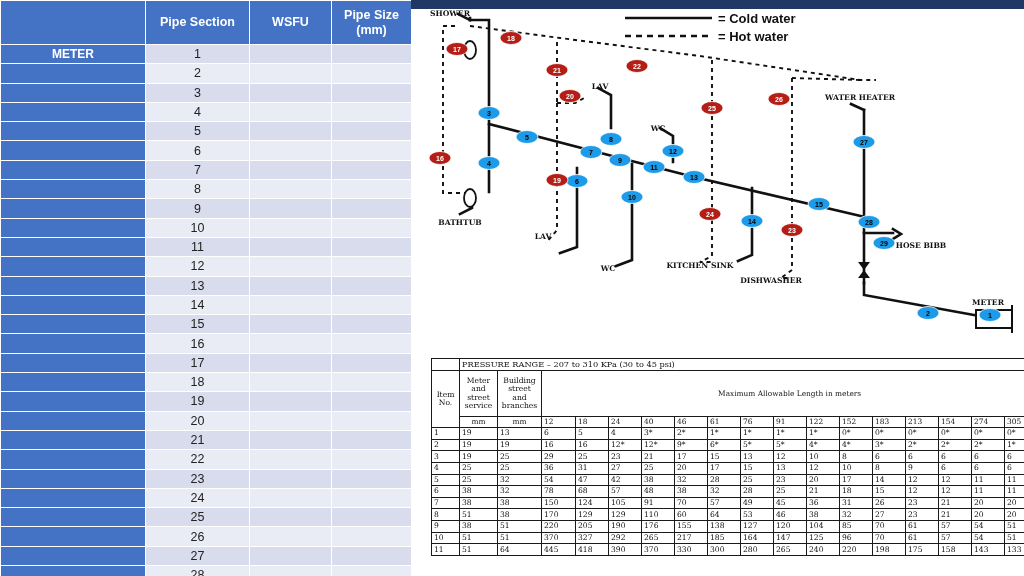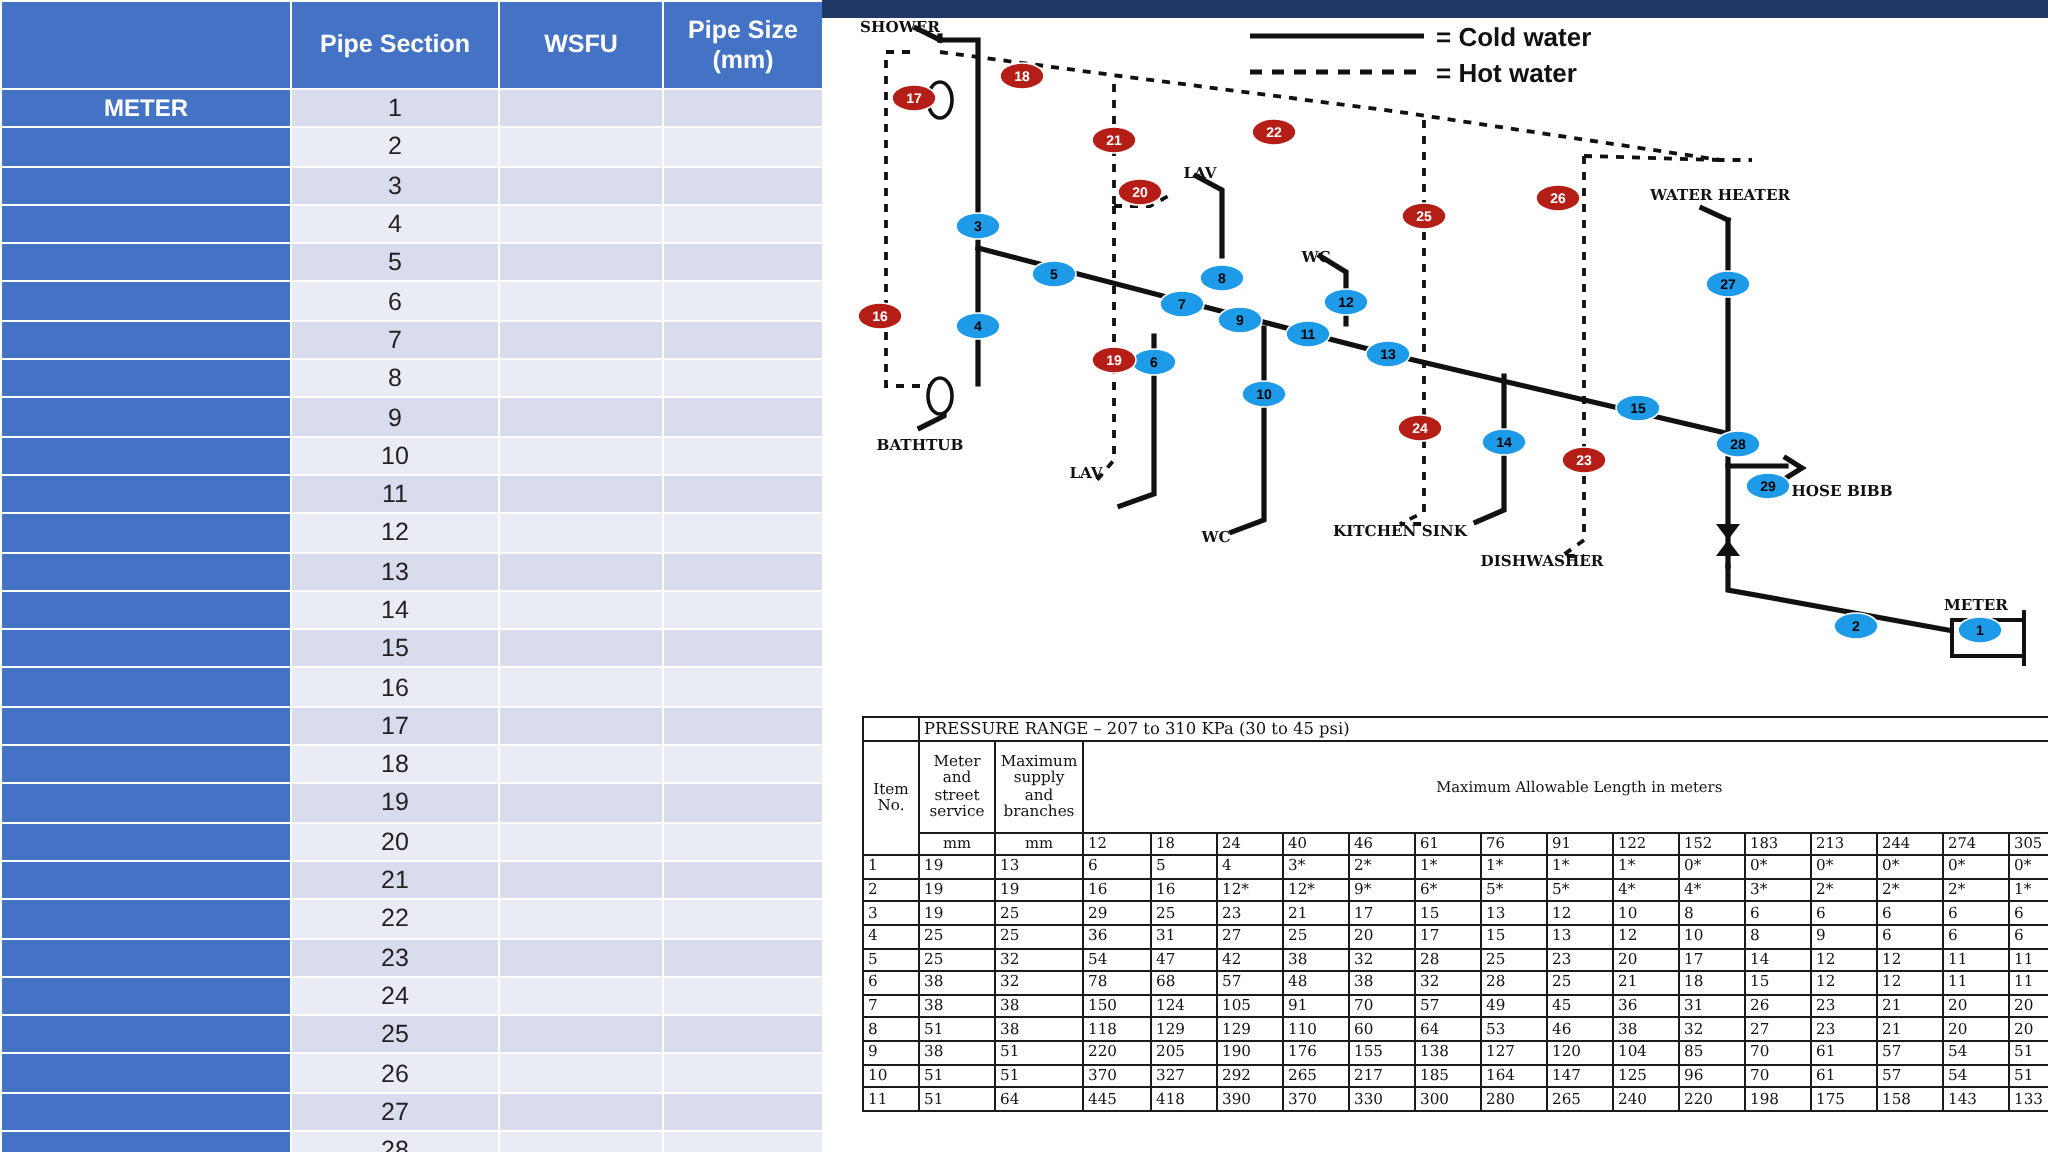--- a/index.html
+++ b/index.html
@@ -516,7 +516,7 @@
         <tr>
           <td class="vhead" rowspan="2">Item No.</td>
           <td class="vhead">Meter and street service</td>
-          <td class="vhead">Maximum supply and branches</td>
+          <td class="vhead">Building street and branches</td>
           <td class="c" colspan="15" style="vertical-align:middle">Maximum Allowable Length in meters</td>
         </tr>
         <tr id="fix-unit-row">

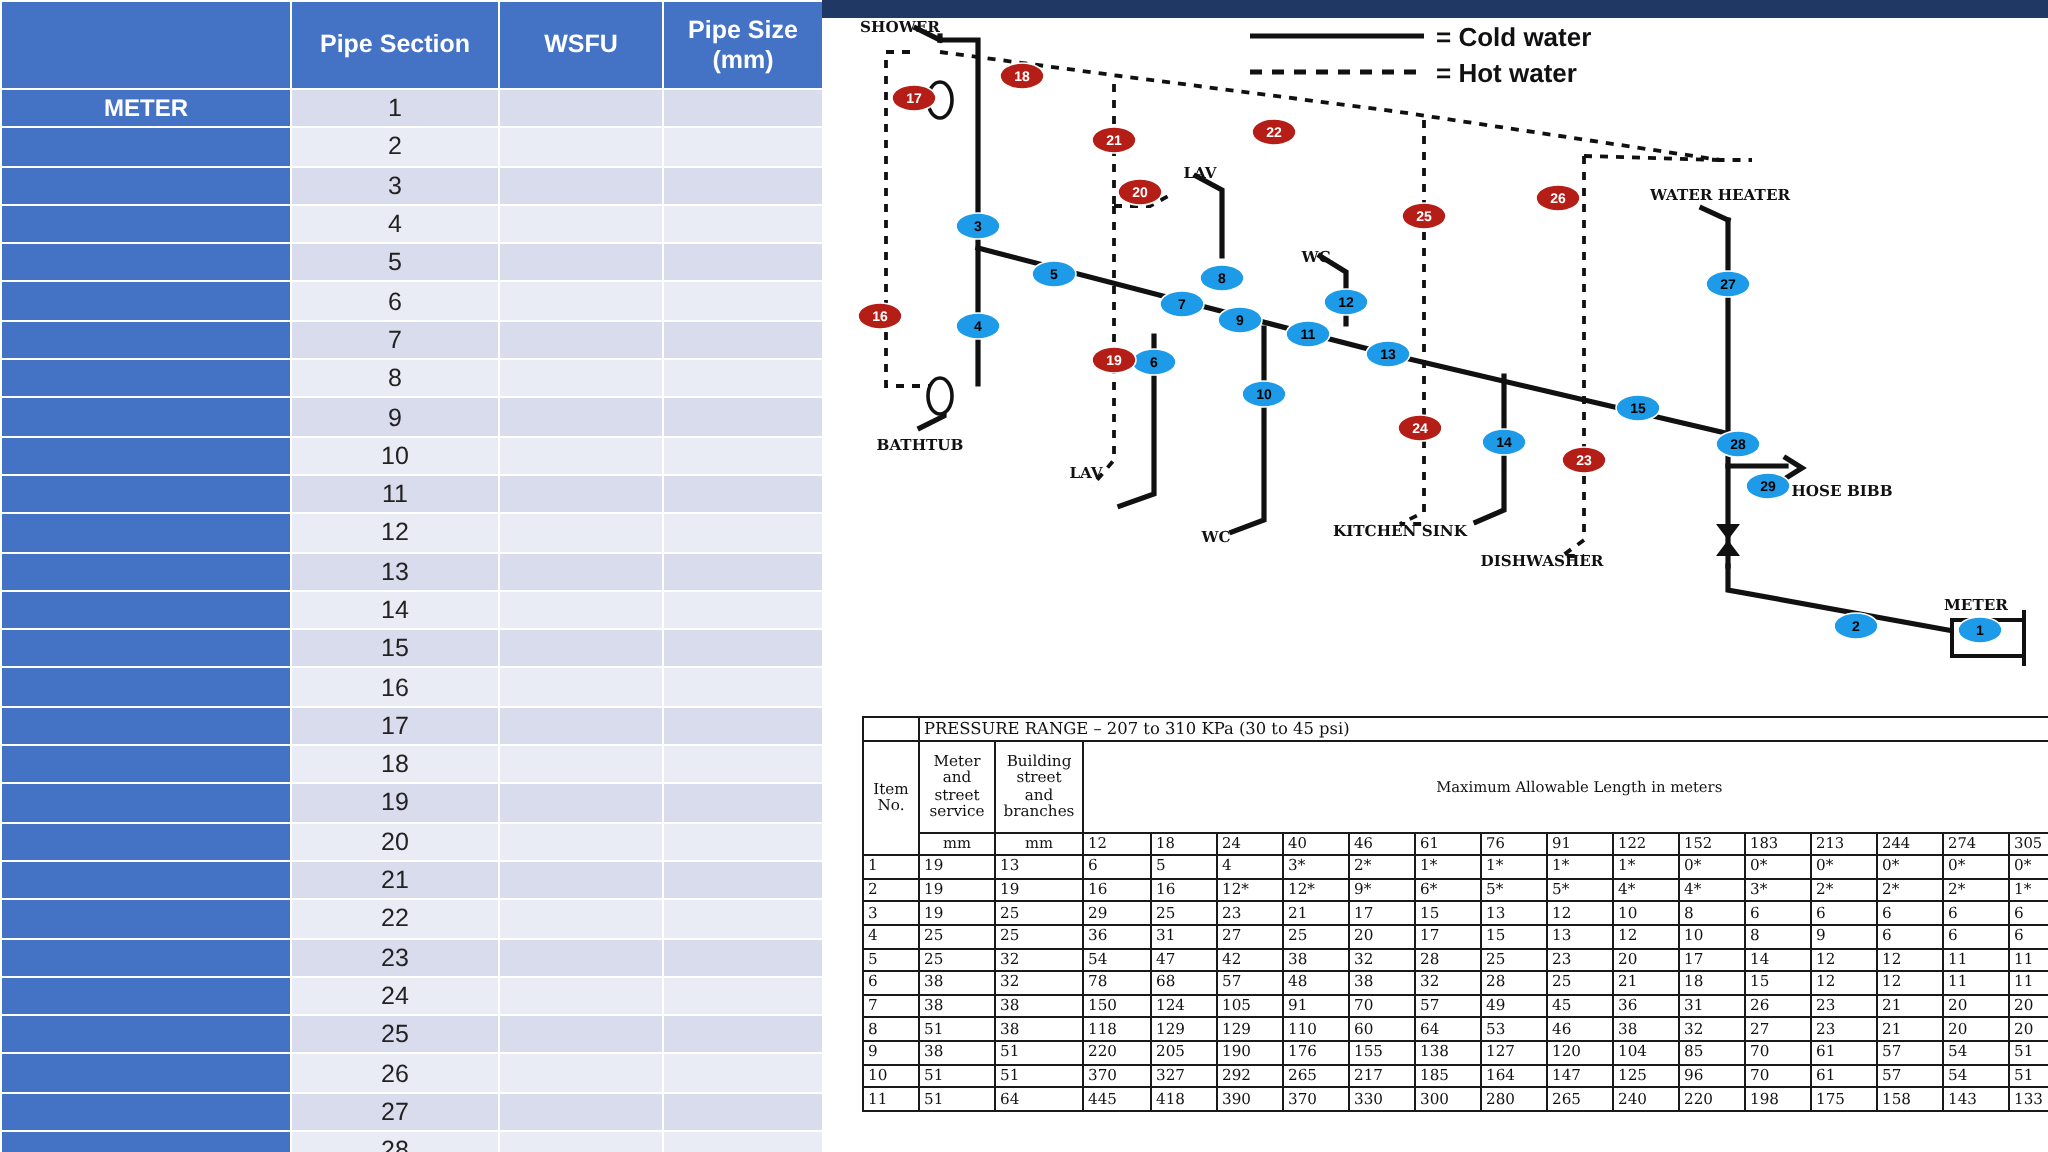--- a/index.html
+++ b/index.html
@@ -534,7 +534,7 @@
             <td>152</td>
             <td>183</td>
             <td>213</td>
-            <td>244</td>
+            <td>154</td>
             <td>274</td>
             <td>305</td>
           </tr>

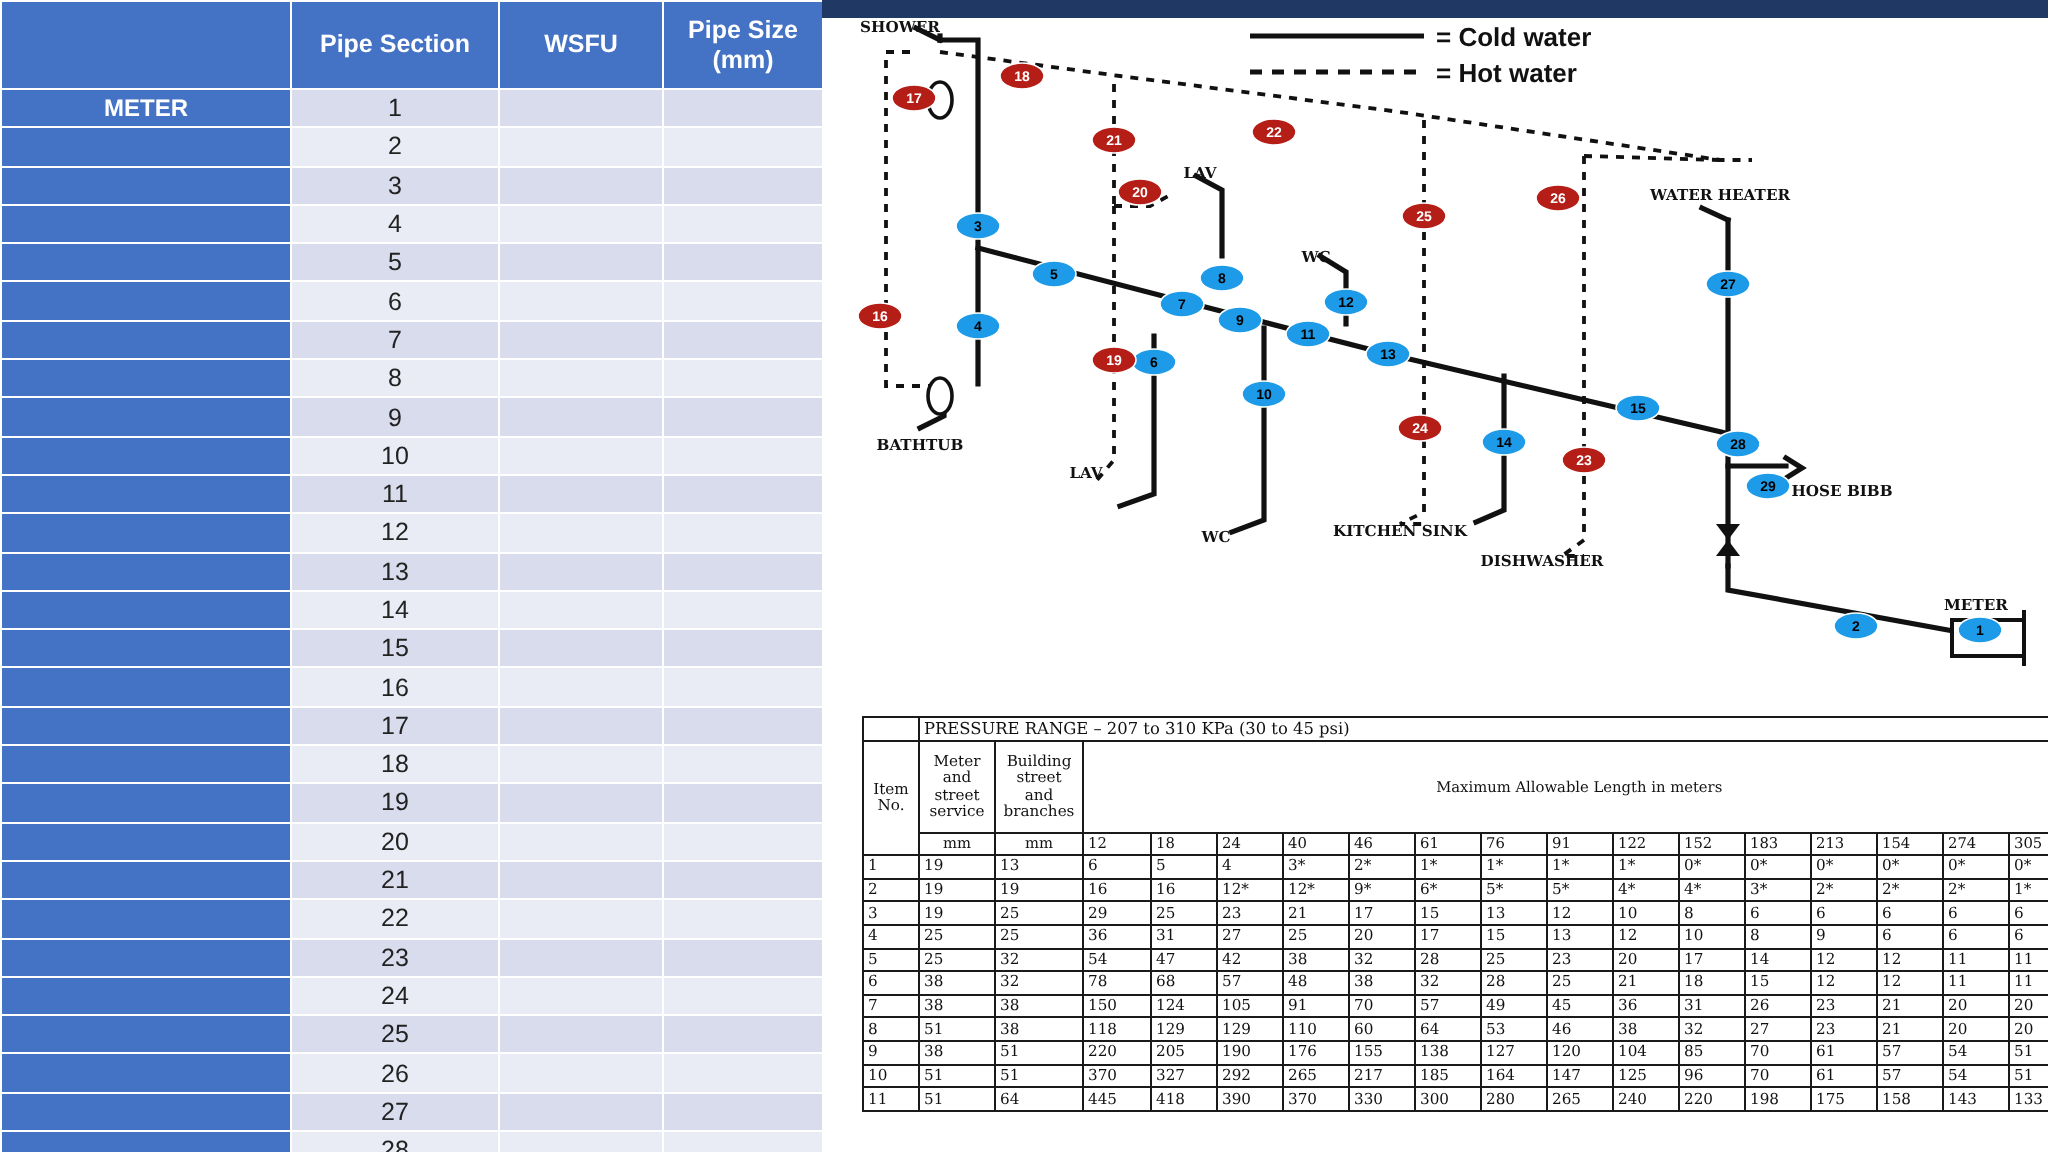--- a/index.html
+++ b/index.html
@@ -683,7 +683,7 @@
             <td class="num">8</td>
             <td class="num">51</td>
             <td class="num">38</td>
-            <td class="num">118</td>
+            <td class="num">170</td>
             <td class="num">129</td>
             <td class="num">129</td>
             <td class="num">110</td>

